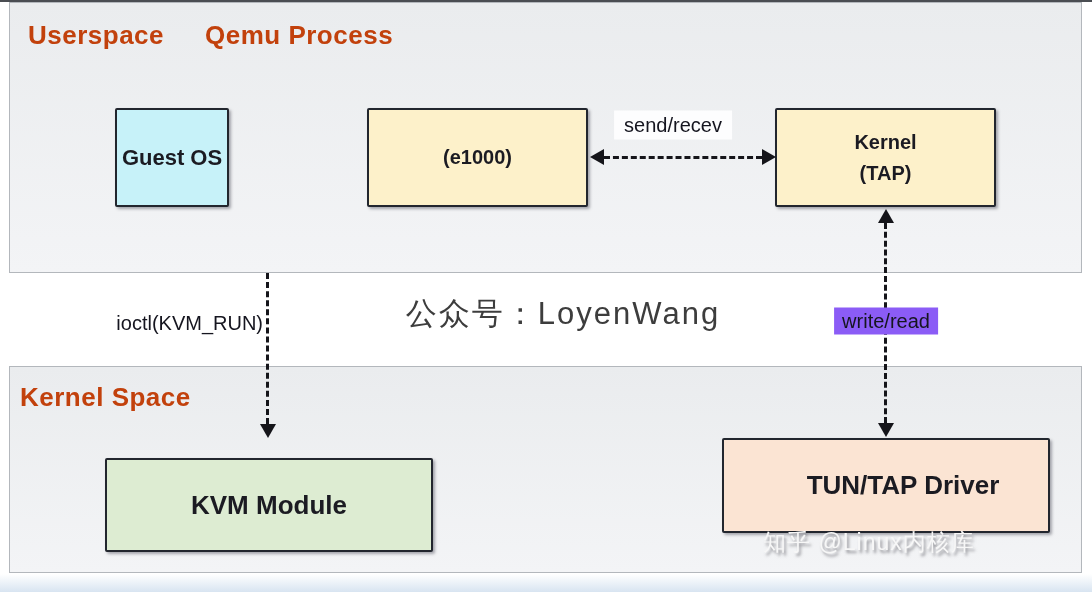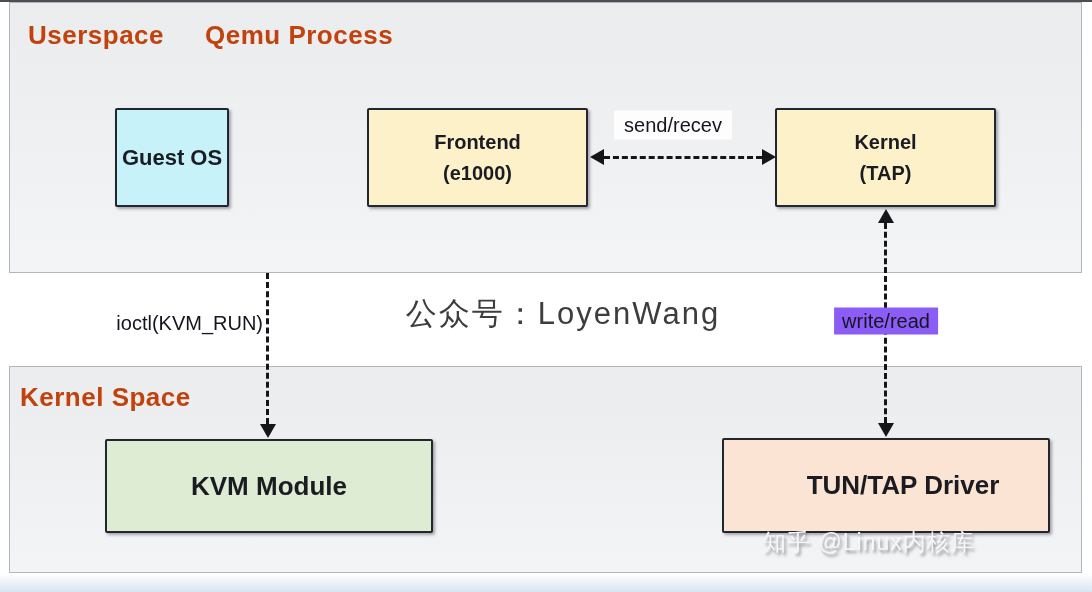--- a/index.html
+++ b/index.html
@@ -88,7 +88,6 @@
 </div>
 
 <div class="node" id="frontend-node" style="background: rgb(253, 241, 202);">
-  <span>Frontend</span>
   <span>(e1000)</span>
 </div>
 

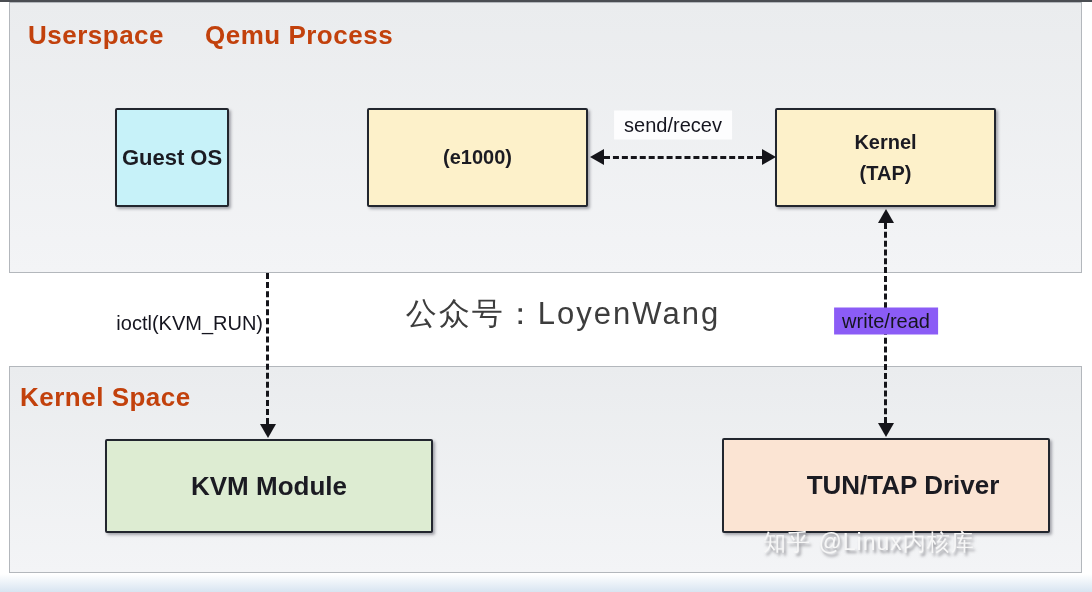--- a/index.html
+++ b/index.html
@@ -96,7 +96,7 @@
   <span>(TAP)</span>
 </div>
 
-<div class="node" id="kvm-module-node" style="background: rgb(221, 236, 210);">
+<div class="node" id="kvm-module-node" style="background: rgb(221, 236, 210); margin-top: 19px;">
   <span>KVM Module</span>
 </div>
 

